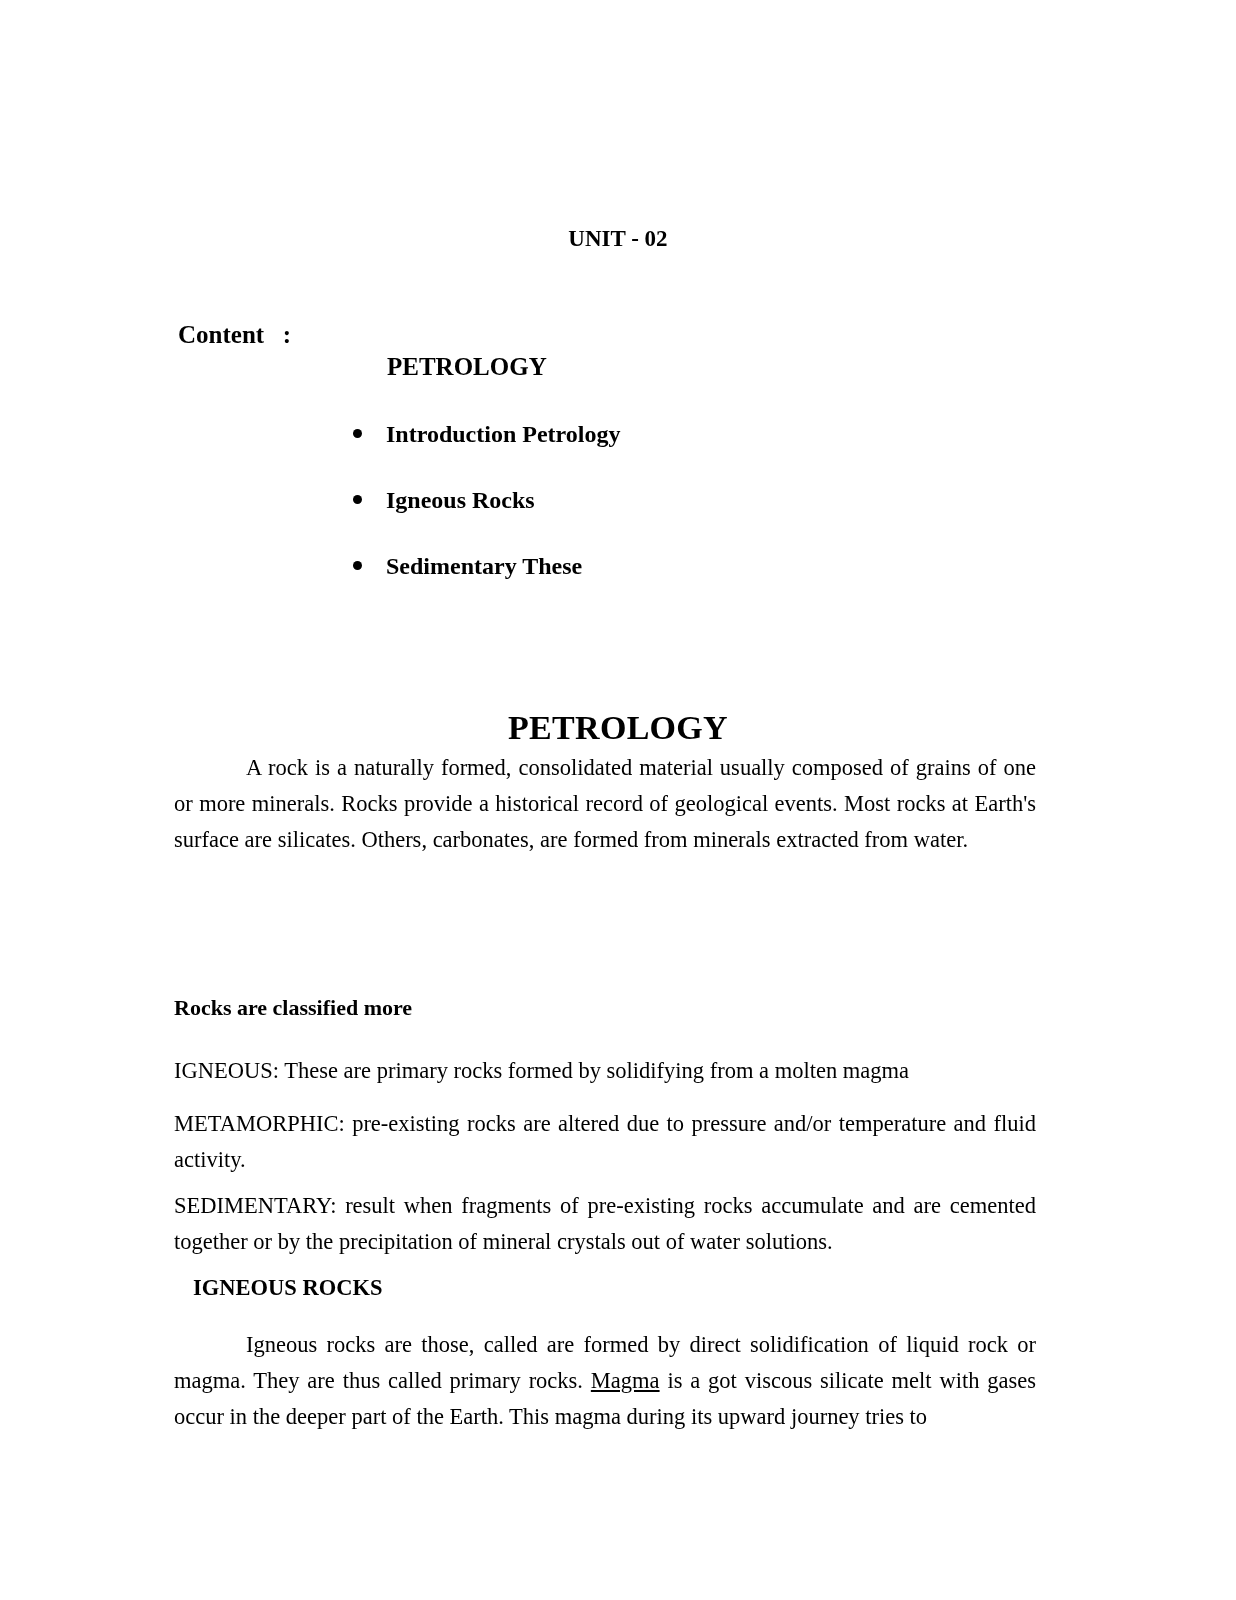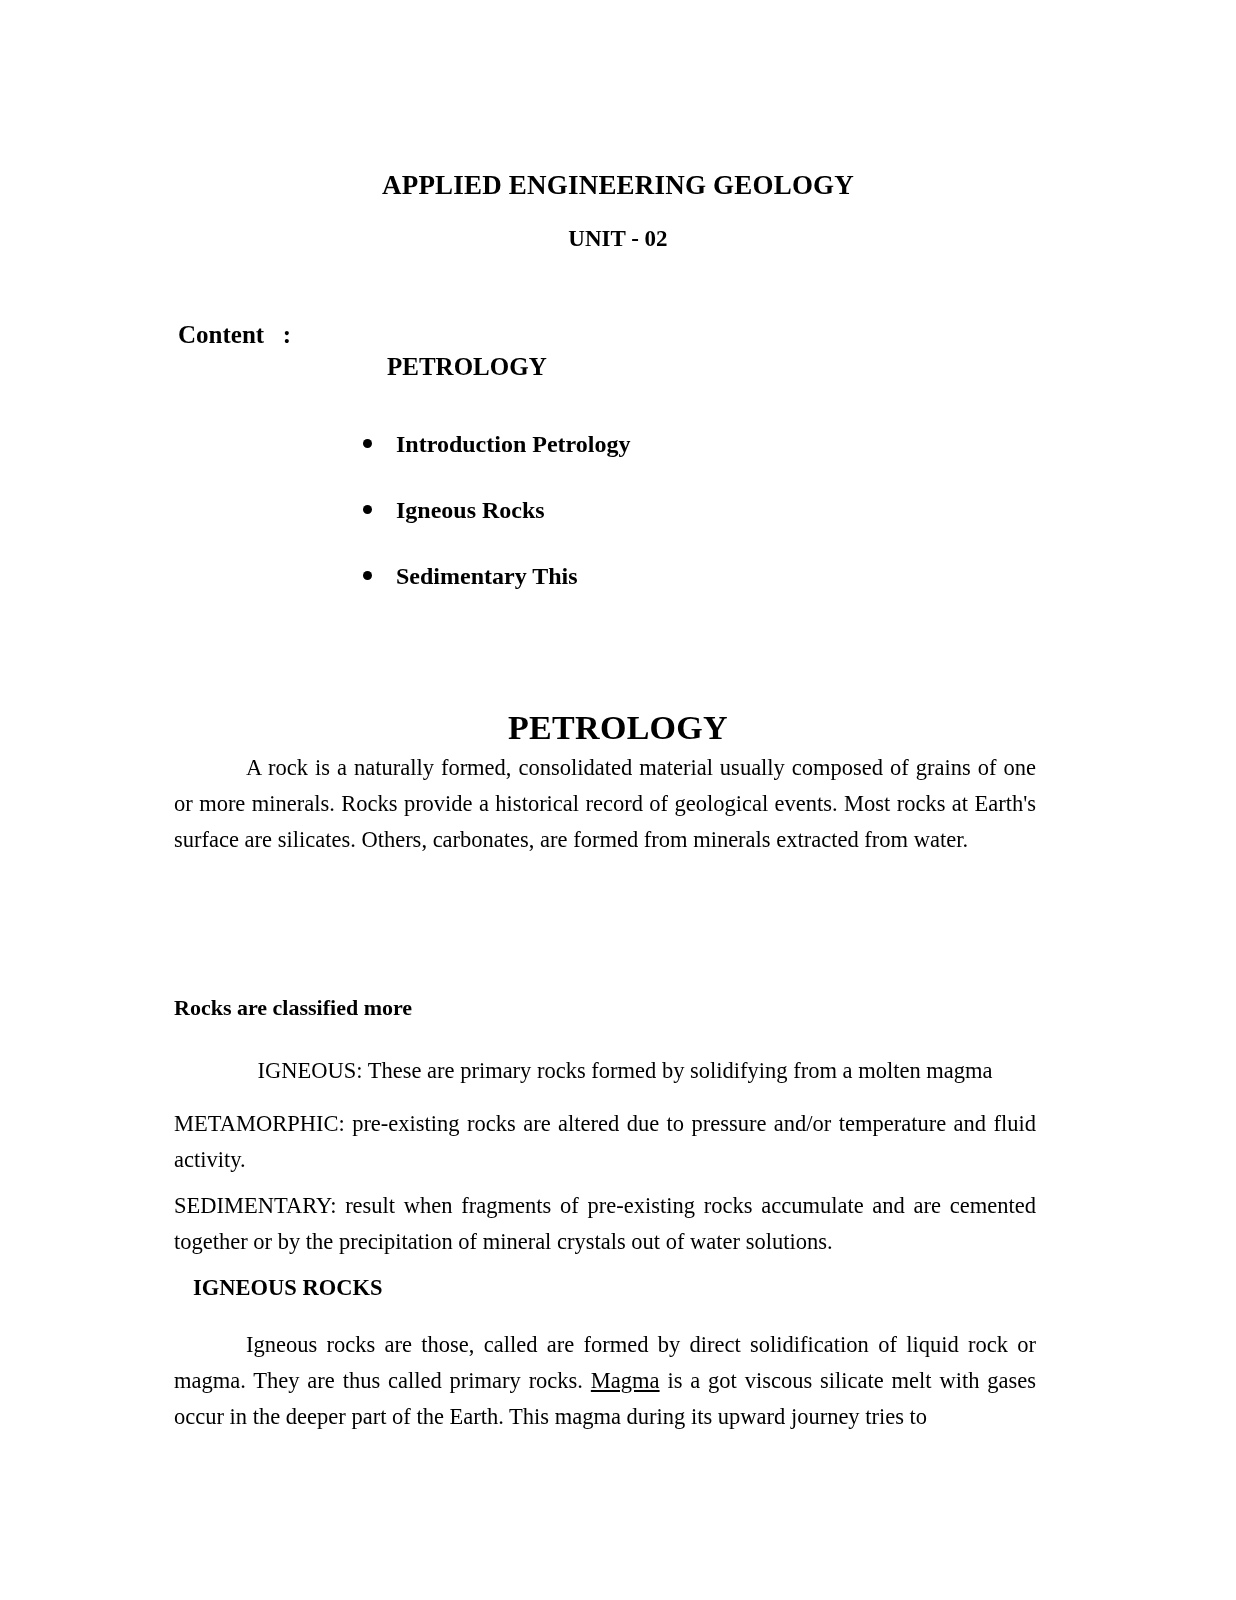--- a/index.html
+++ b/index.html
@@ -137,7 +137,6 @@
 
 <div class="page">
 
-  <div class="doc-title">APPLIED ENGINEERING GEOLOGY</div>
 
   <div class="doc-subtitle">UNIT - 02</div>
 

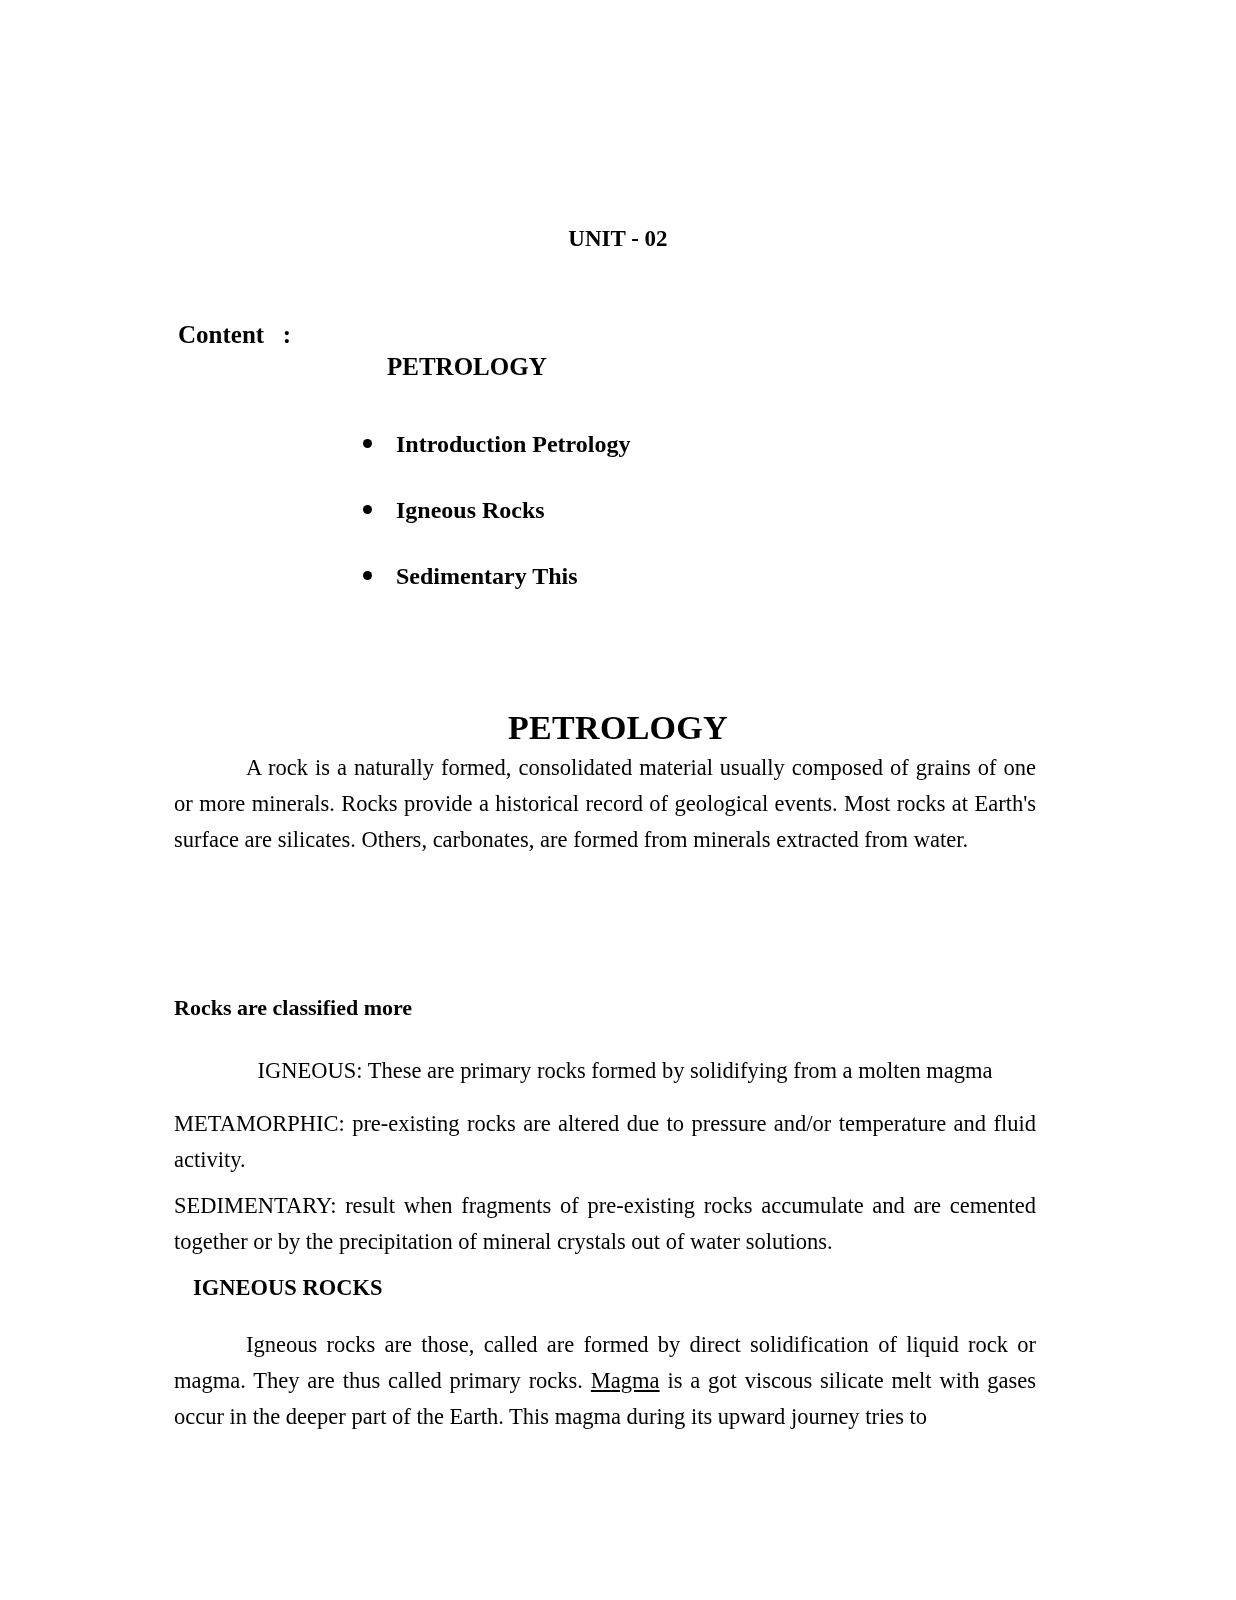--- a/index.html
+++ b/index.html
@@ -65,7 +65,7 @@
     top: 414px;
     width: 600px;
     list-style: none;
-    margin: 10px;
+    margin: 0;
     padding: 0;
   }
   .bullet-list li {

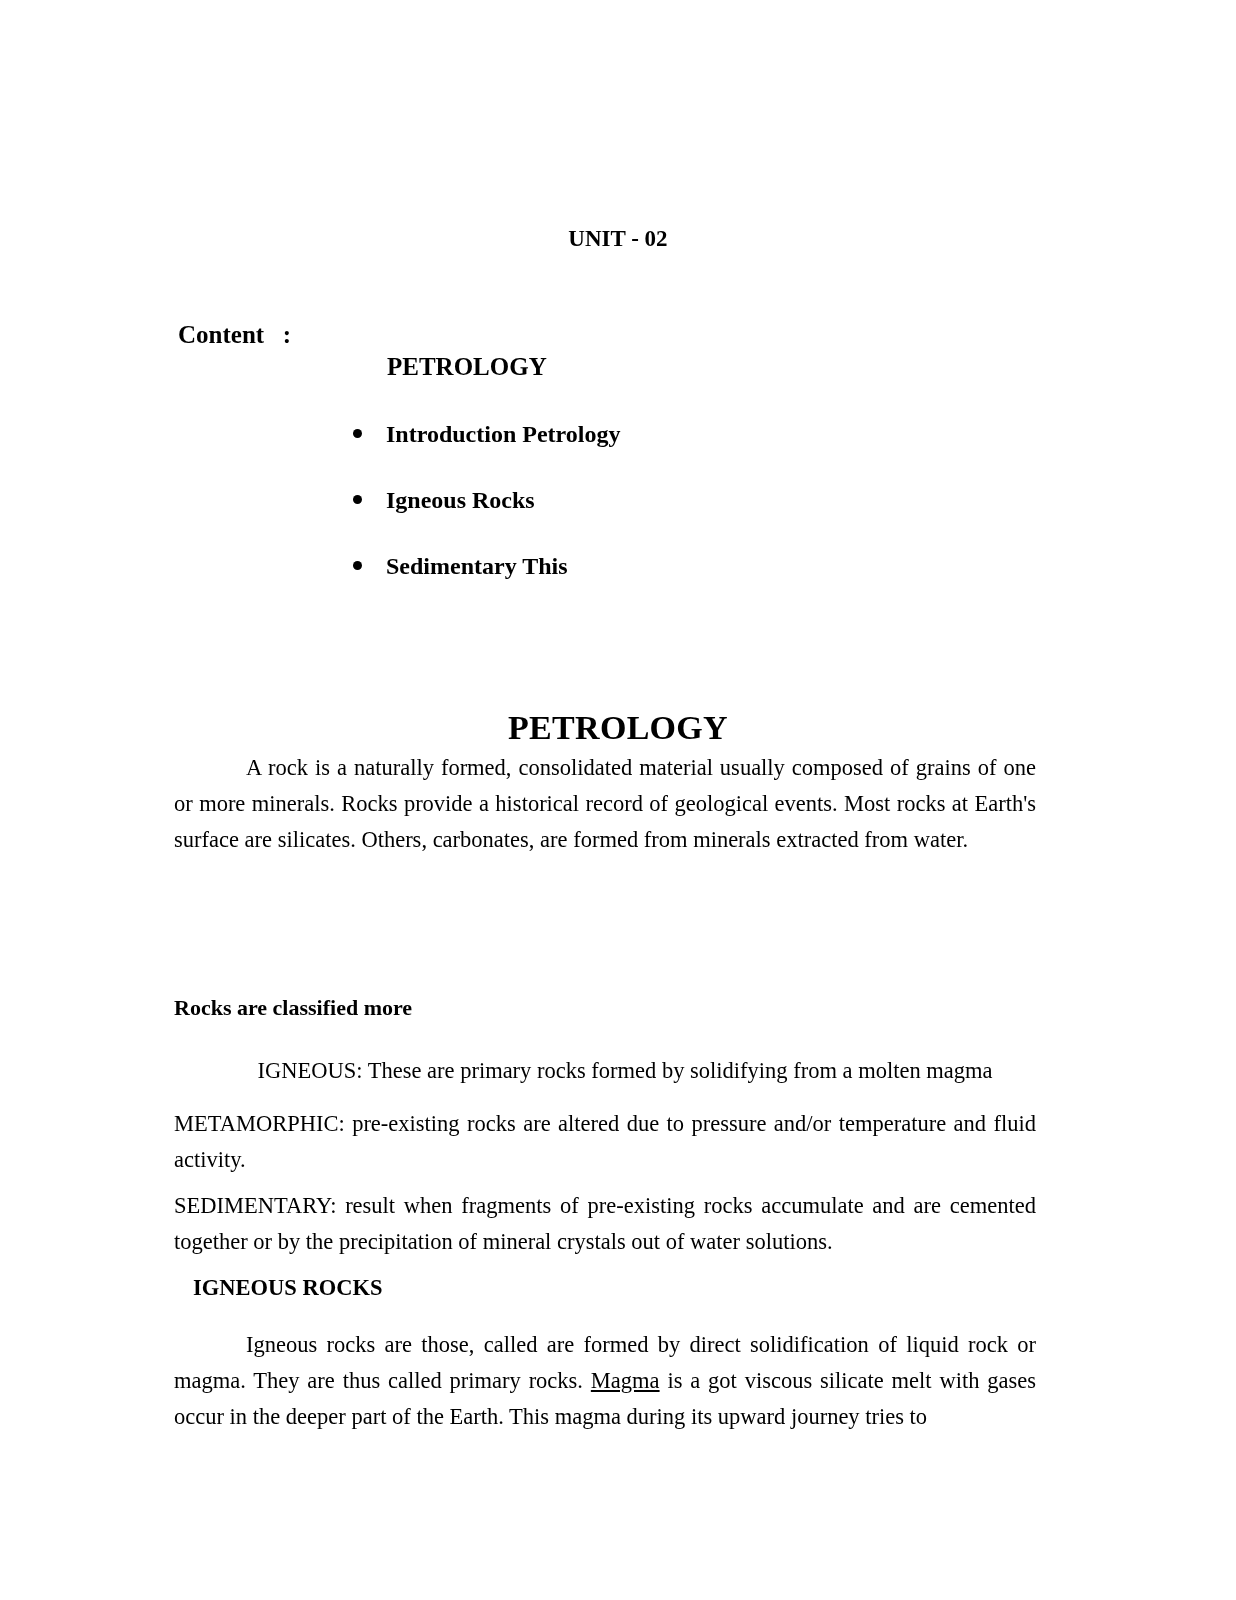--- a/index.html
+++ b/index.html
@@ -155,7 +155,7 @@
     </li>
     <li>
       <span class="bullet-dot"></span>
-      <span>Sedimentary This</span>
+      <span>Sedimentary These</span>
     </li>
   </ul>
 

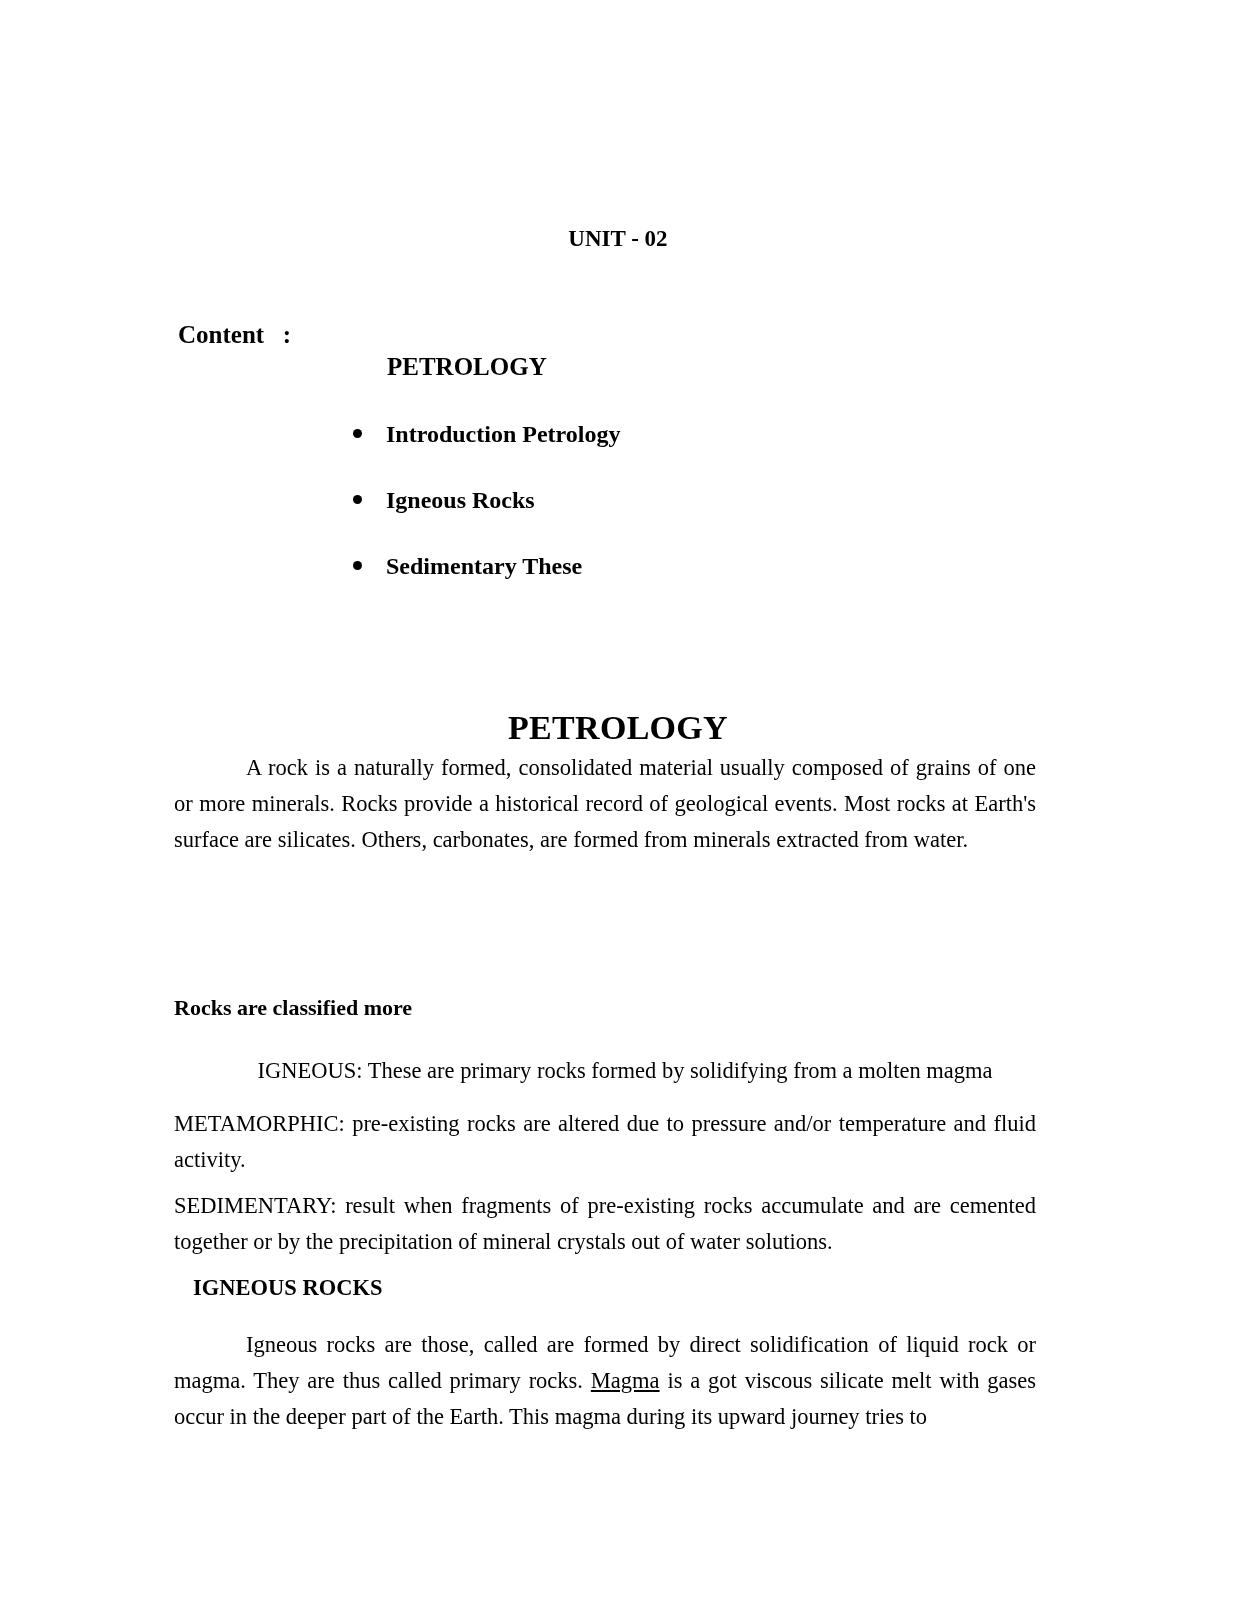--- a/index.html
+++ b/index.html
@@ -109,7 +109,7 @@
     text-align: justify;
     text-justify: inter-word;
   }
-  .body-block.no-justify { text-align: center; margin-left: 20px; }
+  .body-block.no-justify { text-align: left; }
   .indent { display: inline-block; width: 72px; }
 
   .sect-heading {

